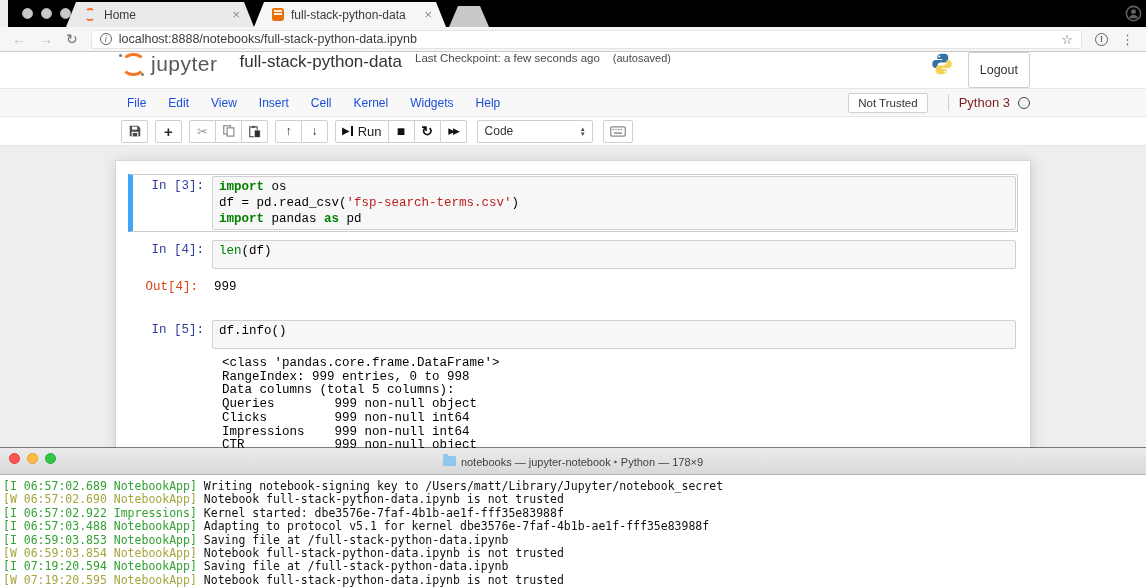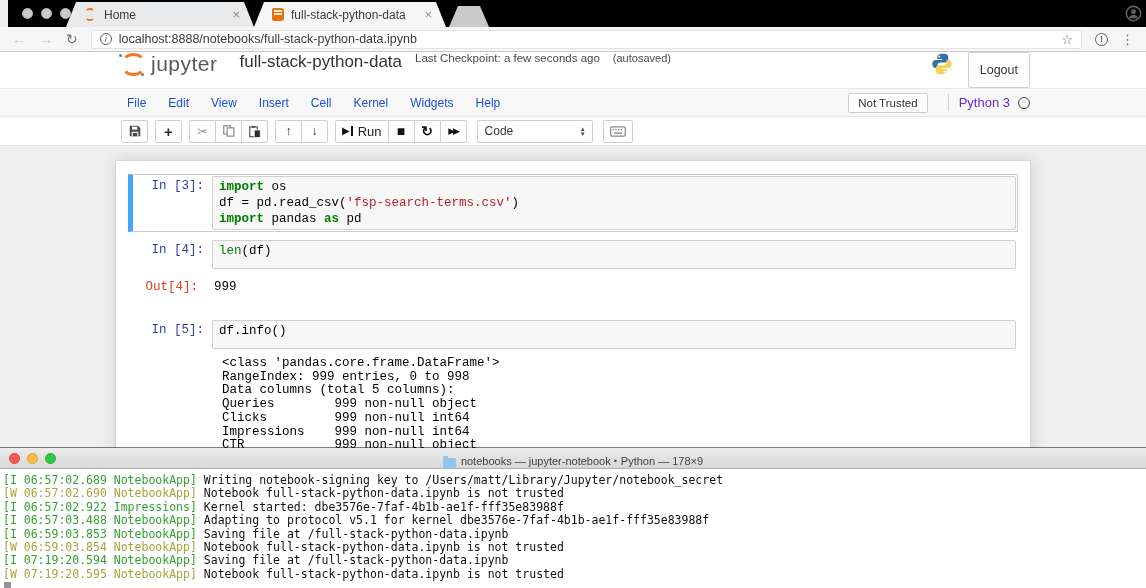--- a/index.html
+++ b/index.html
@@ -65,7 +65,7 @@
   .mspacer{flex:1}
   .trust{border:1px solid #cfcfcf;border-radius:2px;background:#fff;padding:3px 9px;font-size:11.5px;color:#333;font-family:inherit}
   .kdivider{width:1px;height:17px;background:#cfcfcf;margin:0 10px 0 20px}
-  .kname{font-size:13px;color:#6d28d9;margin-right:8px}
+  .kname{font-size:13px;color:#7f1d1d;margin-right:8px}
   .kcircle{width:12px;height:12px;border:1.5px solid #444;border-radius:50%}
   .toolbar{height:29px;background:#fff;border-bottom:1px solid #e4e4e4;display:flex;align-items:center;
        padding:0 0 0 121px;gap:7px}

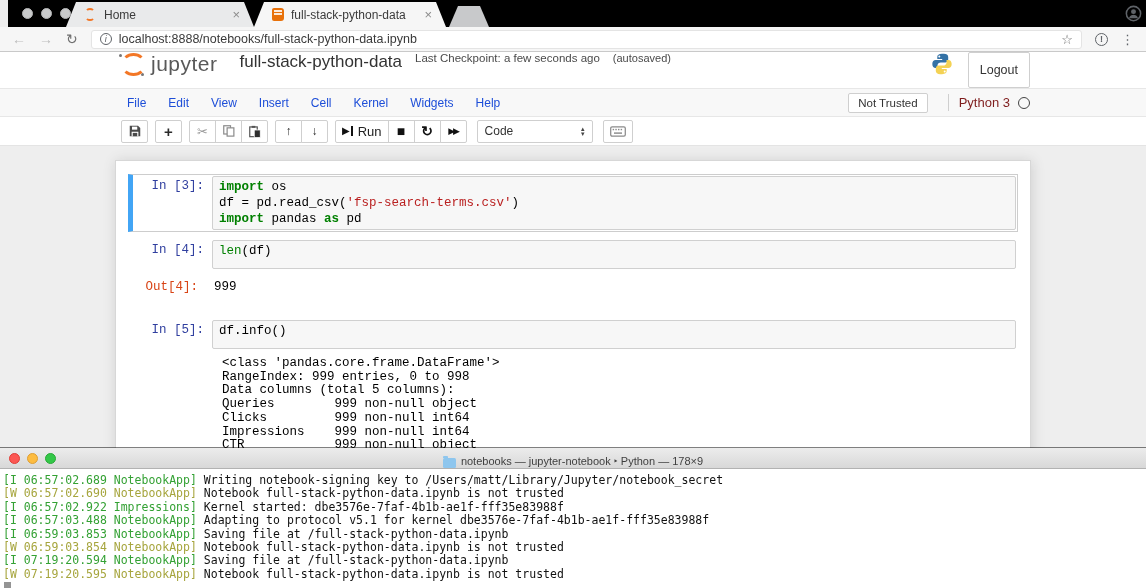--- a/index.html
+++ b/index.html
@@ -116,8 +116,8 @@
   
   .terminal{position:absolute;left:0;top:448px;width:100%;height:140px;background:#fff;z-index:50;
        box-shadow:0 -1px 0 rgba(0,0,0,.5)}
-  .term-titlebar{height:21px;background:linear-gradient(#ececec,#d8d8d8);border-bottom:1px solid #b2b2b2;
-       display:flex;align-items:flex-end;justify-content:center;position:relative;font-size:11px;color:#3f3f3f}
+  .term-titlebar{height:27px;background:linear-gradient(#ececec,#d8d8d8);border-bottom:1px solid #b2b2b2;
+       display:flex;align-items:center;justify-content:center;position:relative;font-size:11px;color:#3f3f3f}
   .term-lights{position:absolute;left:9px;top:5px;display:flex;gap:7px}
   .tl{width:11px;height:11px;border-radius:50%}
   .tl.red{background:#fc5753;border:1px solid #df3e38}

